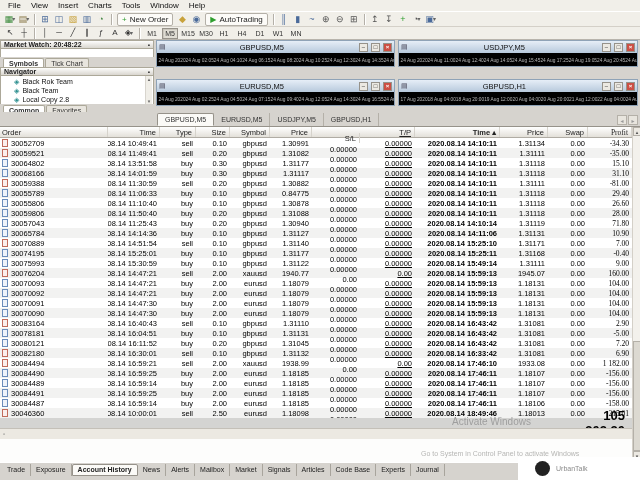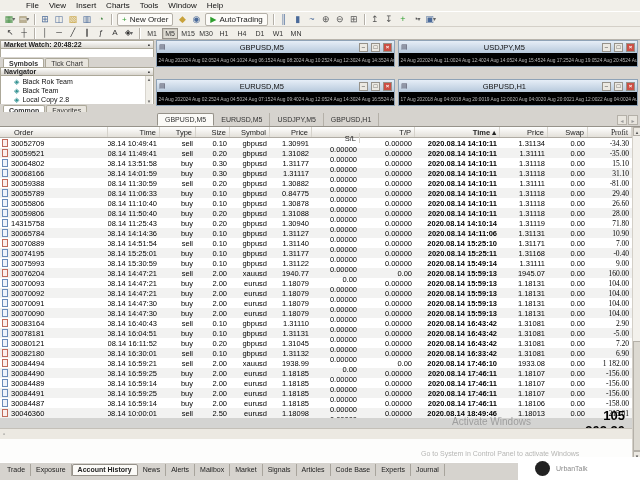--- a/index.html
+++ b/index.html
@@ -7,7 +7,7 @@
   body { font-family:"Liberation Sans", sans-serif; font-size:8px; background:#d6d3ce; position:relative; color:#000; }
 
   
-  .menubar { height:12px; background:#f1efe9; display:flex; align-items:center; padding-left:21px; border-bottom:1px solid #ffffff; }
+  .menubar { height:12px; background:#f1efe9; display:flex; align-items:center; padding-left:3px; border-bottom:1px solid #ffffff; }
   .menu-item { padding:0 5px; font-size:8px; color:#111; }
 
   

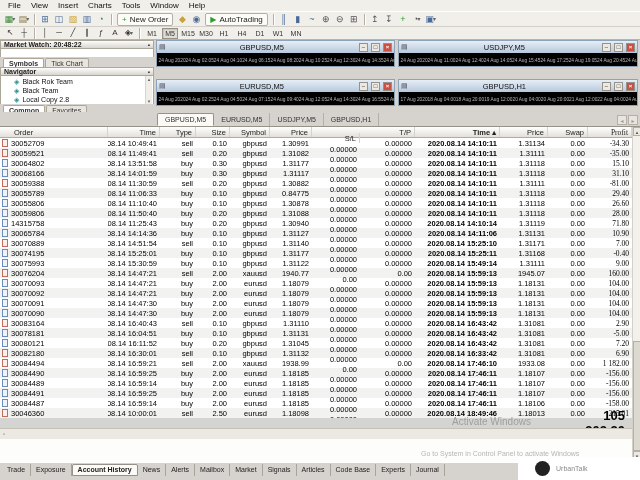--- a/index.html
+++ b/index.html
@@ -62,7 +62,7 @@
   .hrow, .trow { display:flex; align-items:center; }
   .hrow { height:11px; background:linear-gradient(#ffffff,#e3e0d9); border-bottom:1px solid #b0aca4; }
   .hcell { font-size:7.5px; color:#222; height:100%; display:flex; align-items:center; justify-content:flex-end; padding-right:3px; border-right:1px solid #d6d3cc; }
-  .hcell.l { justify-content:flex-start; padding-left:14px; }
+  .hcell.l { justify-content:flex-start; padding-left:2px; }
   .trow { height:10px; font-size:7.5px; }
   .trow:nth-child(even) { background:#f2f2f1; }
   .tcell { display:flex; align-items:center; justify-content:flex-end; padding-right:3px; white-space:nowrap; overflow:hidden; }

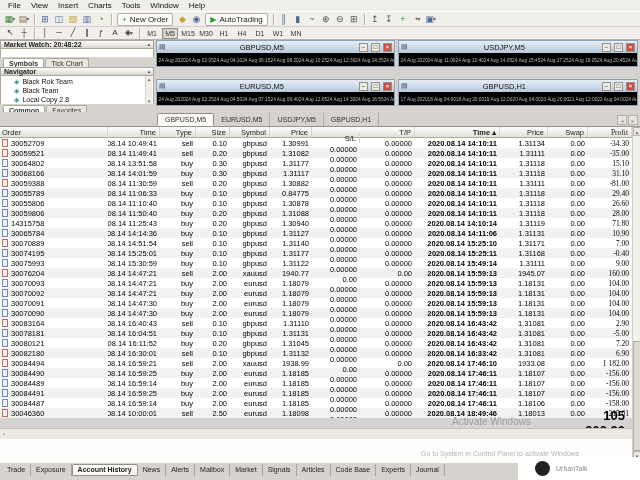--- a/index.html
+++ b/index.html
@@ -68,7 +68,7 @@
   .tcell { display:flex; align-items:center; justify-content:flex-end; padding-right:3px; white-space:nowrap; overflow:hidden; }
   .tcell.l { justify-content:flex-start; padding-left:2px; gap:3px; }
   .c0{width:108px;} .c1{width:52px;} .c2{width:36px;} .c3{width:34px;} .c4{width:40px;}
-  .c5{width:42px;} .c6{width:48px;margin-top:12px;} .c7{width:55px;} .c8{width:85px;font-weight:bold;} .c9{width:48px;}
+  .c5{width:42px;} .c6{width:48px;margin-top:12px;} .c7{width:55px;text-decoration:underline;} .c8{width:85px;font-weight:bold;} .c9{width:48px;}
   .c10{width:40px;} .c11{width:44px;font-family:Liberation Serif, serif;}
   .doc { width:6px; height:8px; flex:none; border:1px solid #6b8cba; background:#eef3fb; }
   .doc.sell { border-color:#c06b5b; background:#fbeeec; }

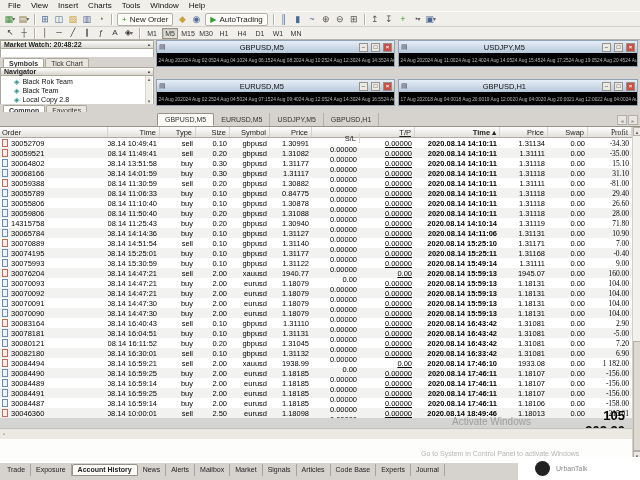--- a/index.html
+++ b/index.html
@@ -535,7 +535,7 @@
       <div class="trow">
         <span class="tcell c0 l">
           <span class="doc"></span>
-          <span>14315758</span>
+          <span>30057043</span>
         </span>
         <span class="tcell c1">2020.08.14 11:25:43</span>
         <span class="tcell c2">buy</span>

